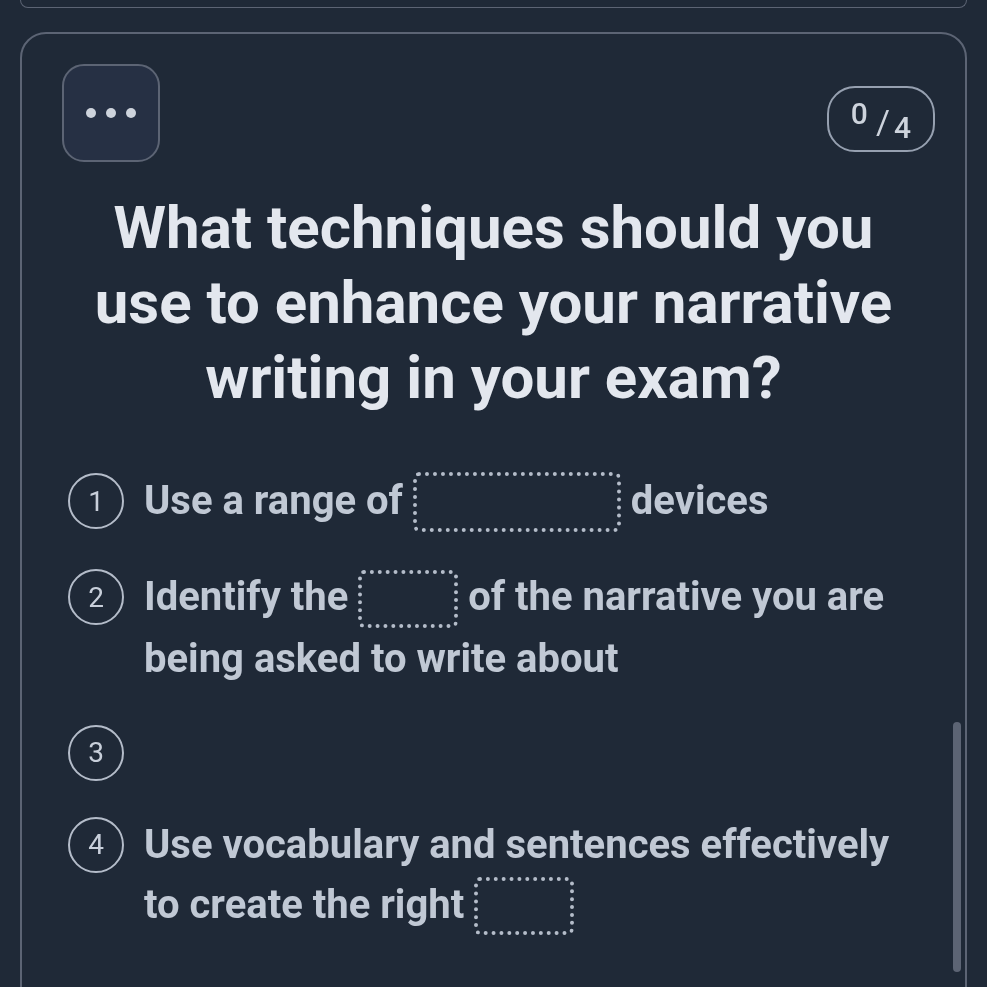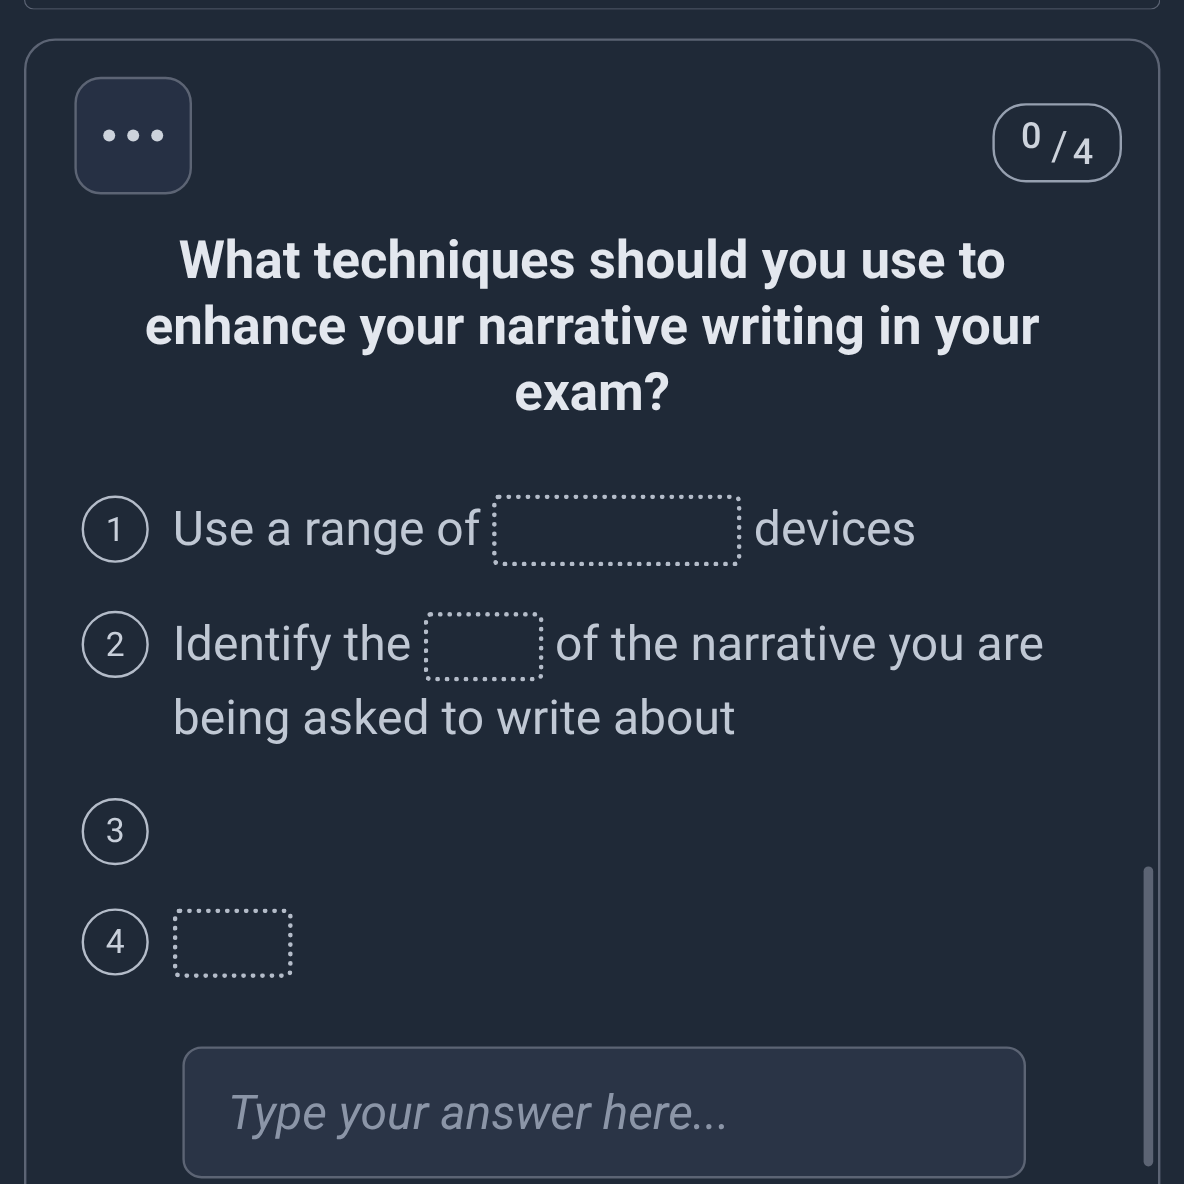--- a/index.html
+++ b/index.html
@@ -91,7 +91,7 @@
 
   .question-title {
     color: #e3e7ee;
-    font-size: 44px;
+    font-size: 60px;
     font-weight: 700;
     text-align: center;
     line-height: 1.25;

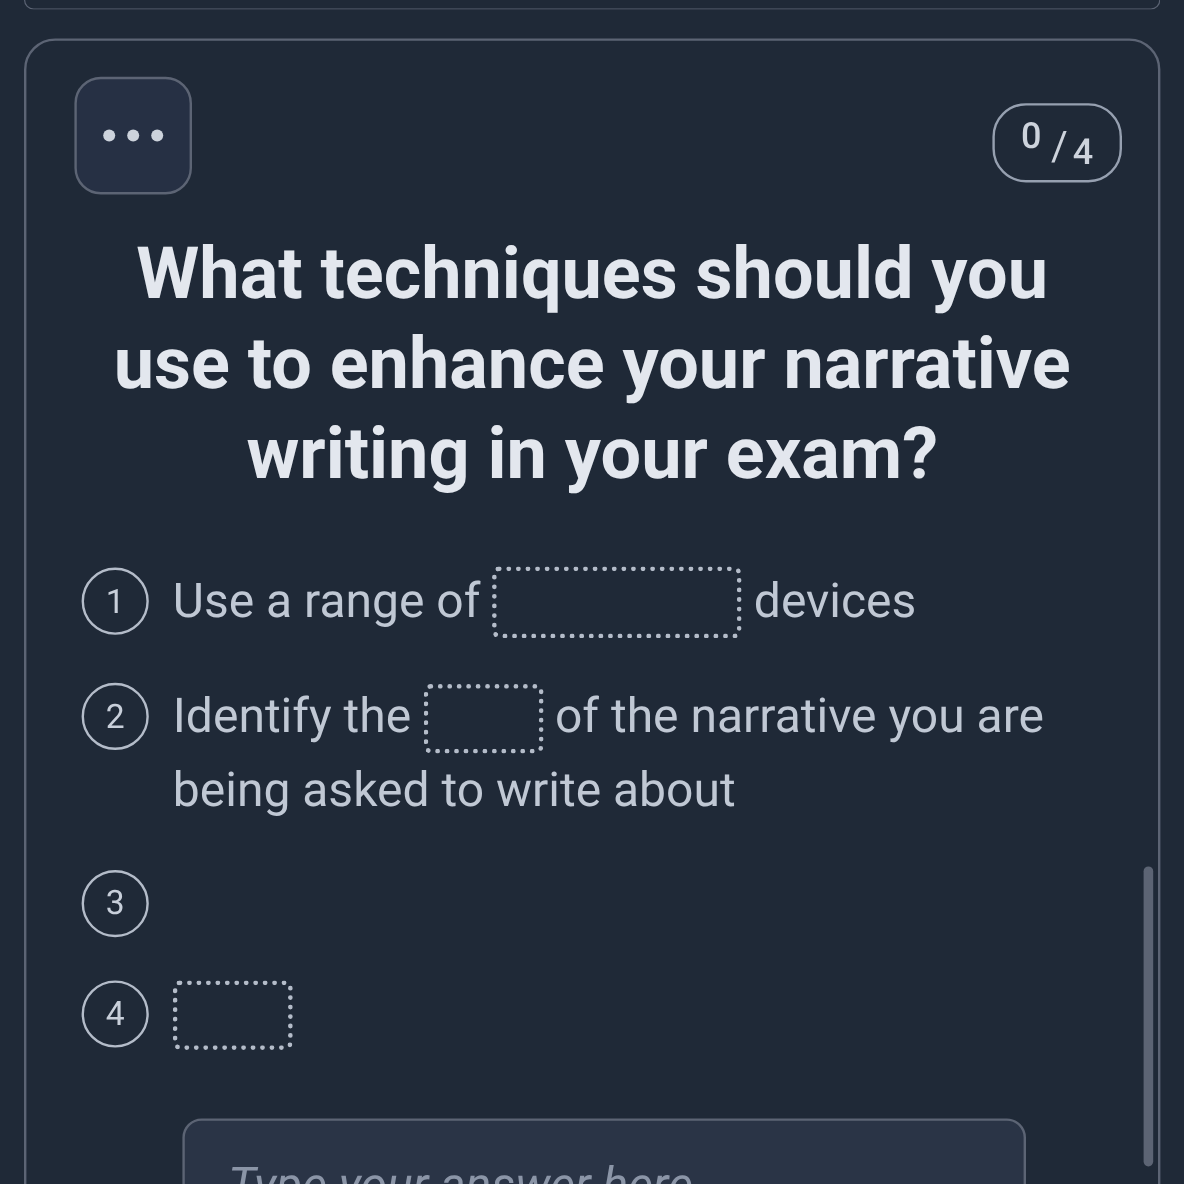--- a/index.html
+++ b/index.html
@@ -130,7 +130,7 @@
     color: #c0c8d4;
     font-size: 40px;
     line-height: 1.5;
-    font-weight: 400;
+    font-weight: 700;
   }
 
   .blank {

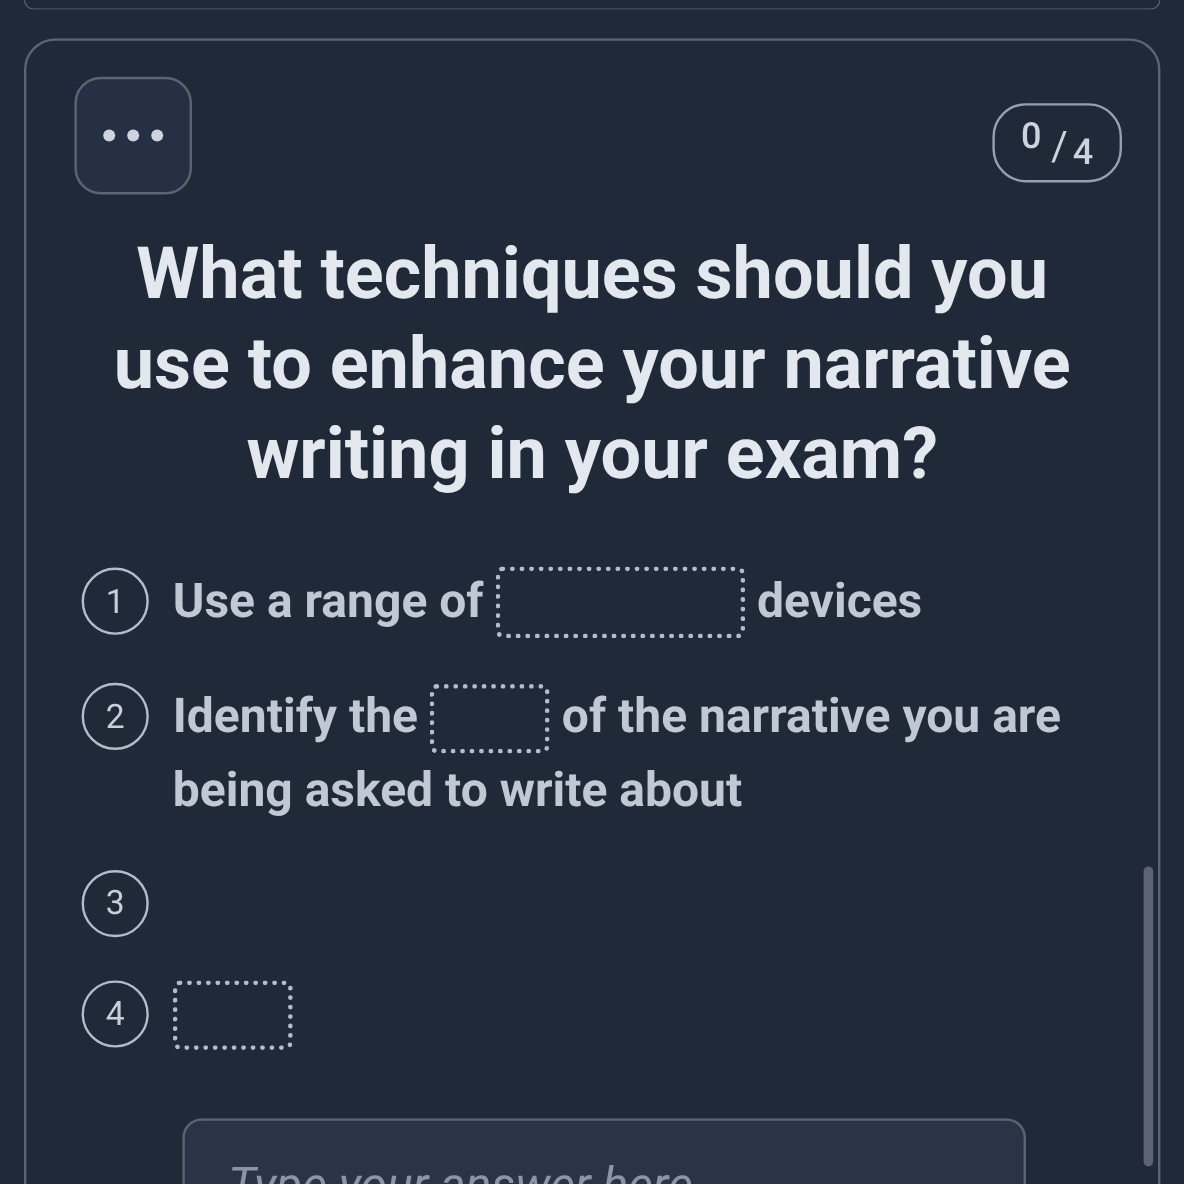--- a/index.html
+++ b/index.html
@@ -224,7 +224,7 @@
       <div class="item">
         <div class="num-circle">4</div>
         <div class="item-text">
-          <span class="blank md2"></span>
+          <span>Use vocabulary and sentences effectively to create the right </span><span class="blank md2"></span>
         </div>
       </div>
 

